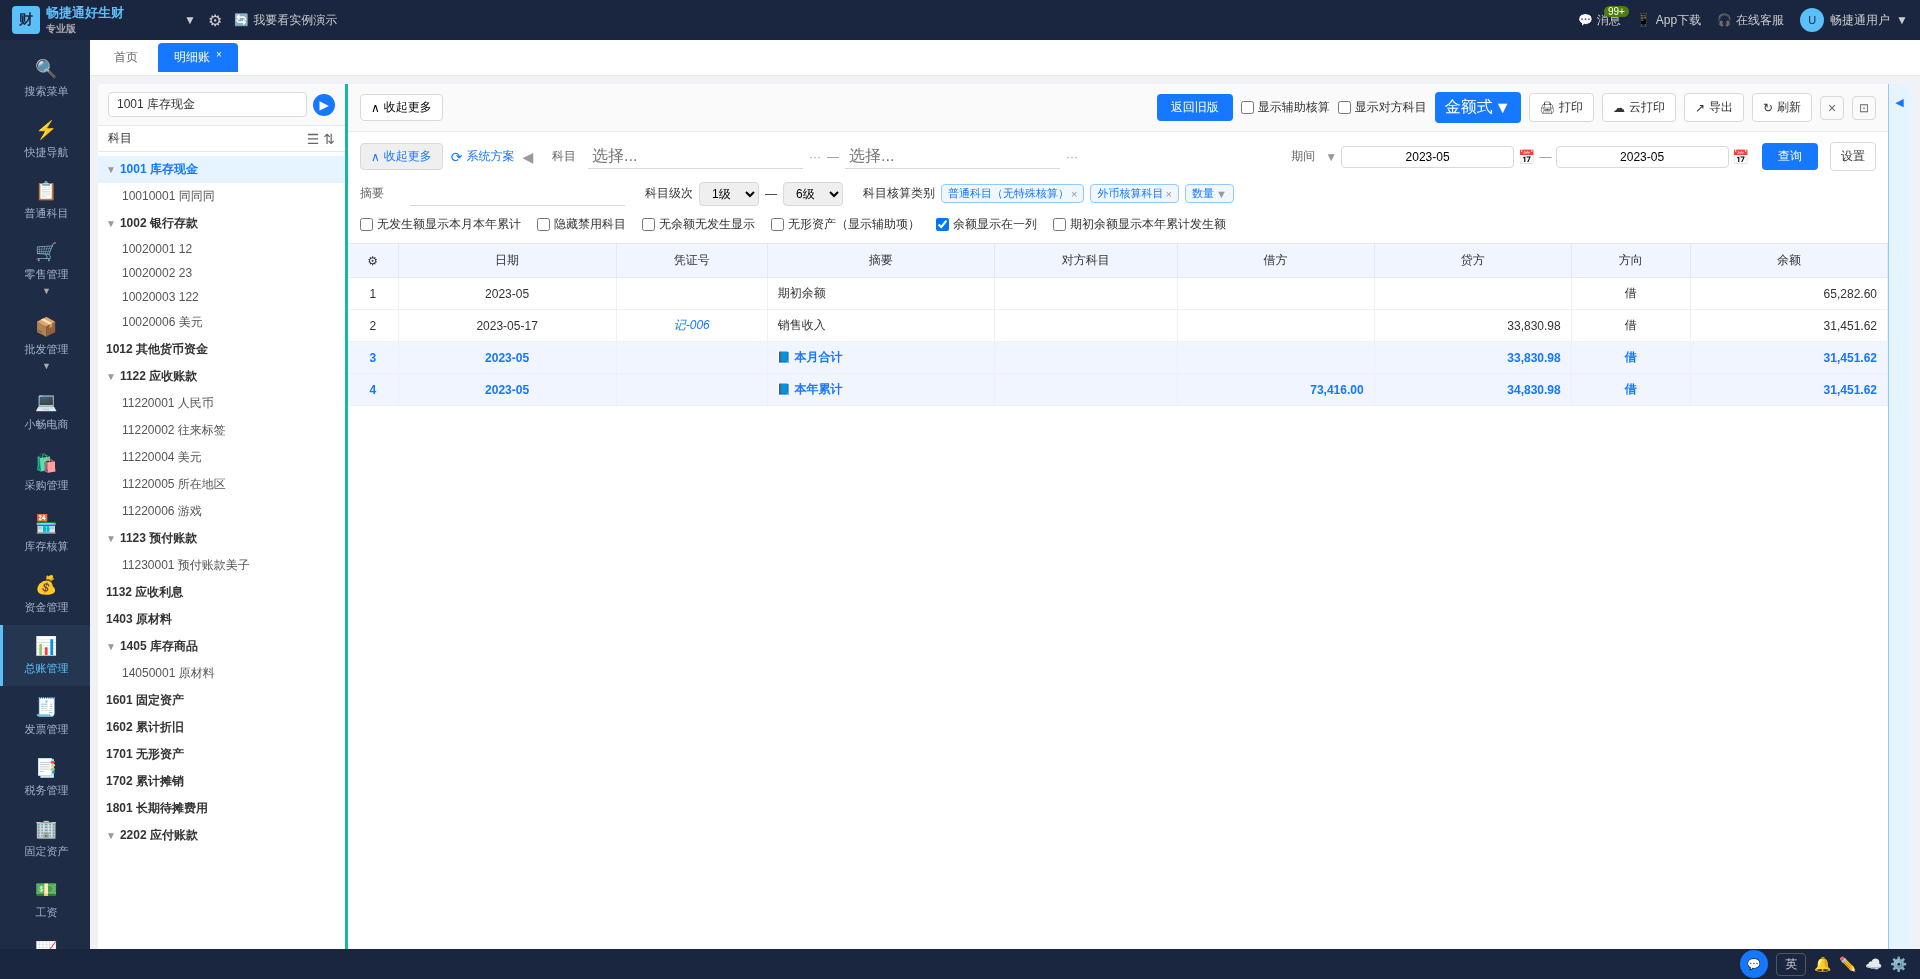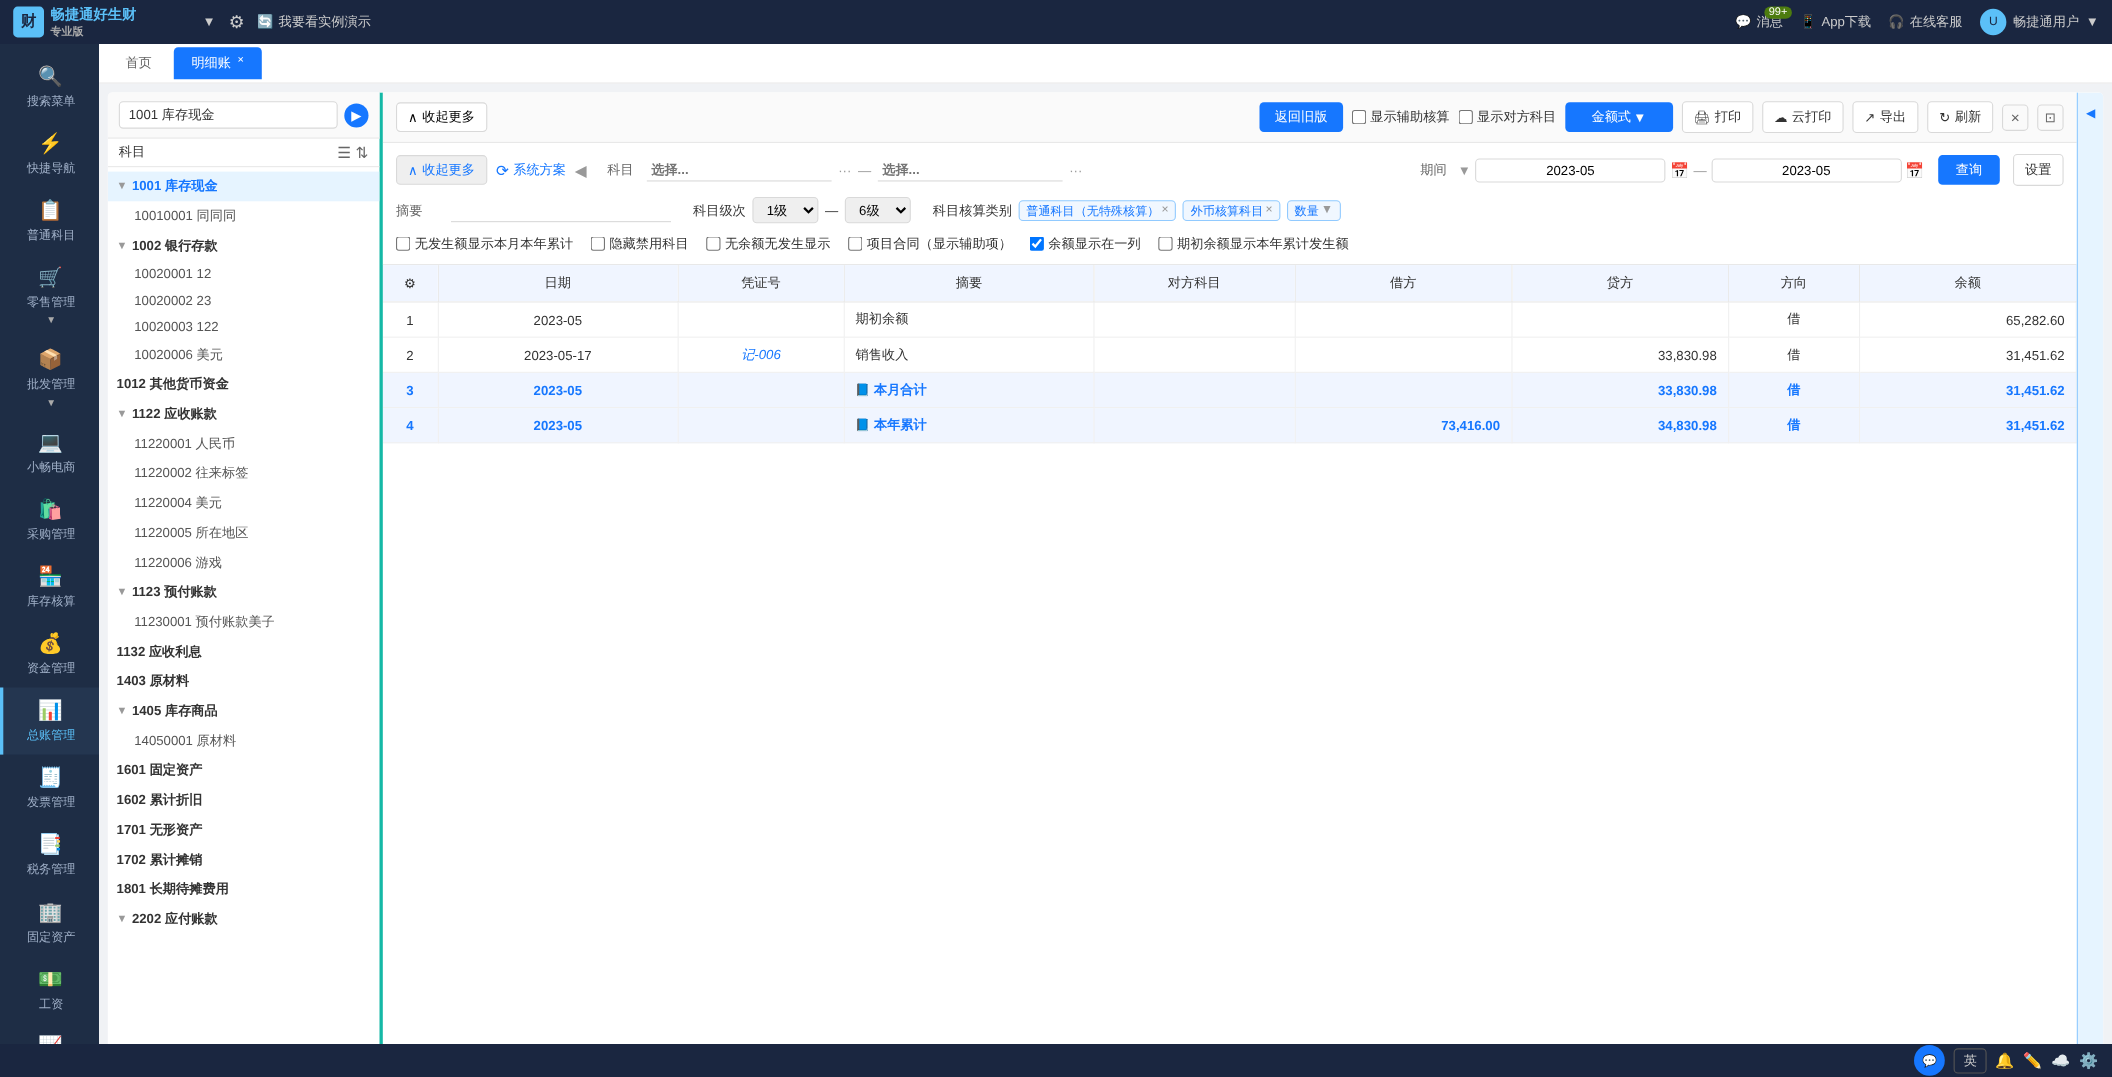--- a/index.html
+++ b/index.html
@@ -68,7 +68,7 @@
     .spacer { flex: 1; }
     .btn-primary { background: #1677ff; color: #fff; border: none; border-radius: 4px; padding: 5px 14px; font-size: 12px; cursor: pointer; }
     .btn-default { background: #fff; border: 1px solid #d9d9d9; border-radius: 4px; padding: 5px 10px; font-size: 12px; cursor: pointer; color: #333; display: flex; align-items: center; gap: 4px; }
-    .btn-dropdown { display: flex; align-items: center; gap: 2px; background: #1677ff; color: #fff; border: none; border-radius: 4px; padding: 5px 24px; font-size: 12px; cursor: pointer; }
+    .btn-dropdown { display: flex; align-items: center; gap: 2px; background: #1677ff; color: #fff; border: none; border-radius: 4px; padding: 5px 10px; font-size: 16px; cursor: pointer; }
     .close-btn { width: 24px; height: 24px; display: flex; align-items: center; justify-content: center; cursor: pointer; border: 1px solid #d9d9d9; border-radius: 4px; font-size: 14px; color: #666; }
     .max-btn { width: 24px; height: 24px; display: flex; align-items: center; justify-content: center; cursor: pointer; border: 1px solid #d9d9d9; border-radius: 4px; font-size: 12px; color: #666; }
 

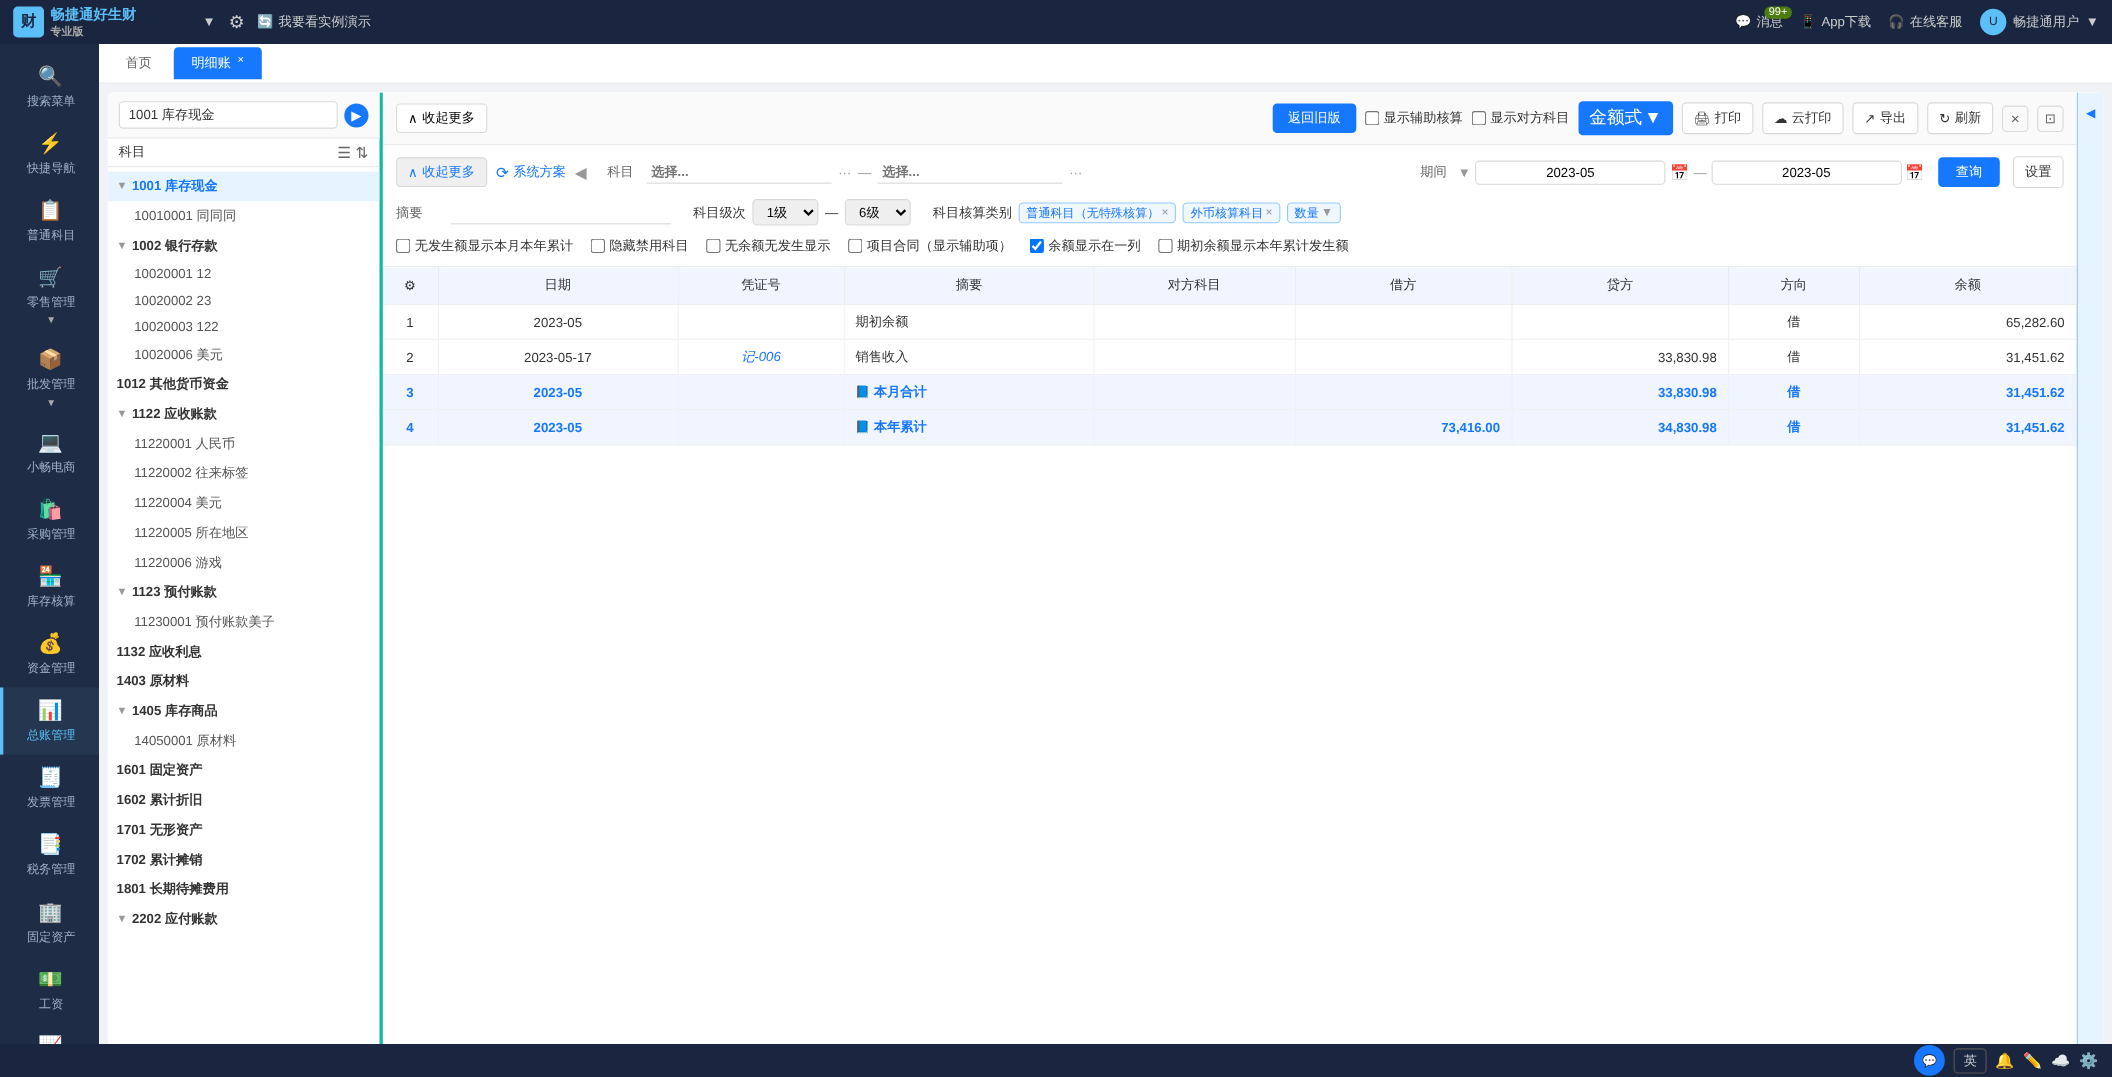--- a/index.html
+++ b/index.html
@@ -82,7 +82,7 @@
     .filter-scheme { display: flex; align-items: center; gap: 4px; cursor: pointer; color: #1677ff; font-size: 12px; }
     .filter-arrow-icon { color: #999; cursor: pointer; font-size: 14px; }
     .filter-label { font-size: 12px; color: #666; min-width: 30px; }
-    .filter-input { border: none; border-bottom: 1px solid #d9d9d9; padding: 3px 4px; font-size: 12px; min-width: 80px; color: #333; outline: none; background: transparent; font-weight: bold; }
+    .filter-input { border: none; border-bottom: 1px solid #d9d9d9; padding: 3px 4px; font-size: 16px; min-width: 80px; color: #333; outline: none; background: transparent; }
     .period-range { display: flex; align-items: center; gap: 4px; font-size: 12px; }
     .period-input { border: 1px solid #d9d9d9; border-radius: 4px; padding: 3px 8px; font-size: 12px; min-width: 90px; text-align: center; }
     .period-dash { color: #999; }

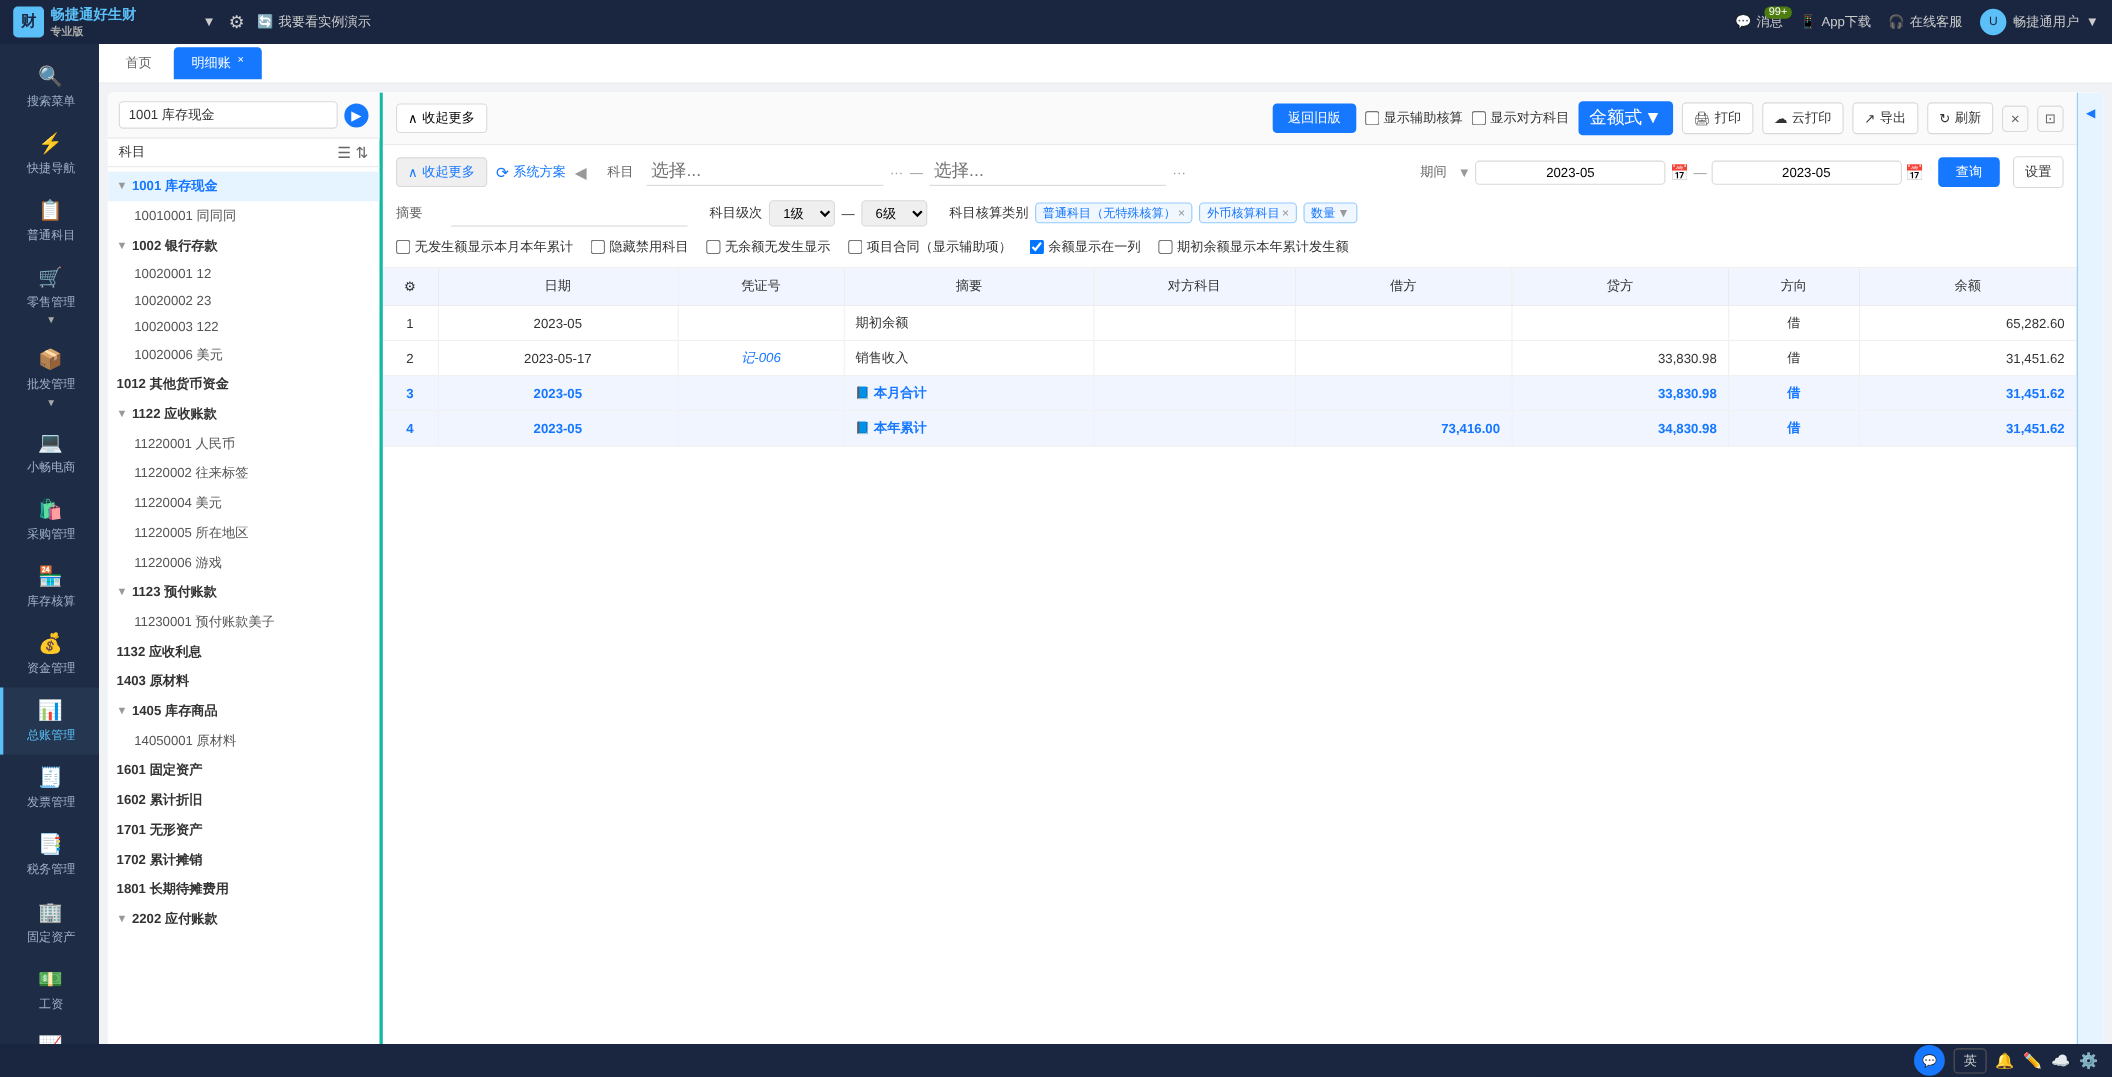--- a/index.html
+++ b/index.html
@@ -490,7 +490,7 @@
             </label>
             <label class="check-item">
               <input type="checkbox" style="">
-              <span>项目合同（显示辅助项）</span>
+              <span>无形资产（显示辅助项）</span>
             </label>
             <label class="check-item">
               <input type="checkbox" checked="" style="">

